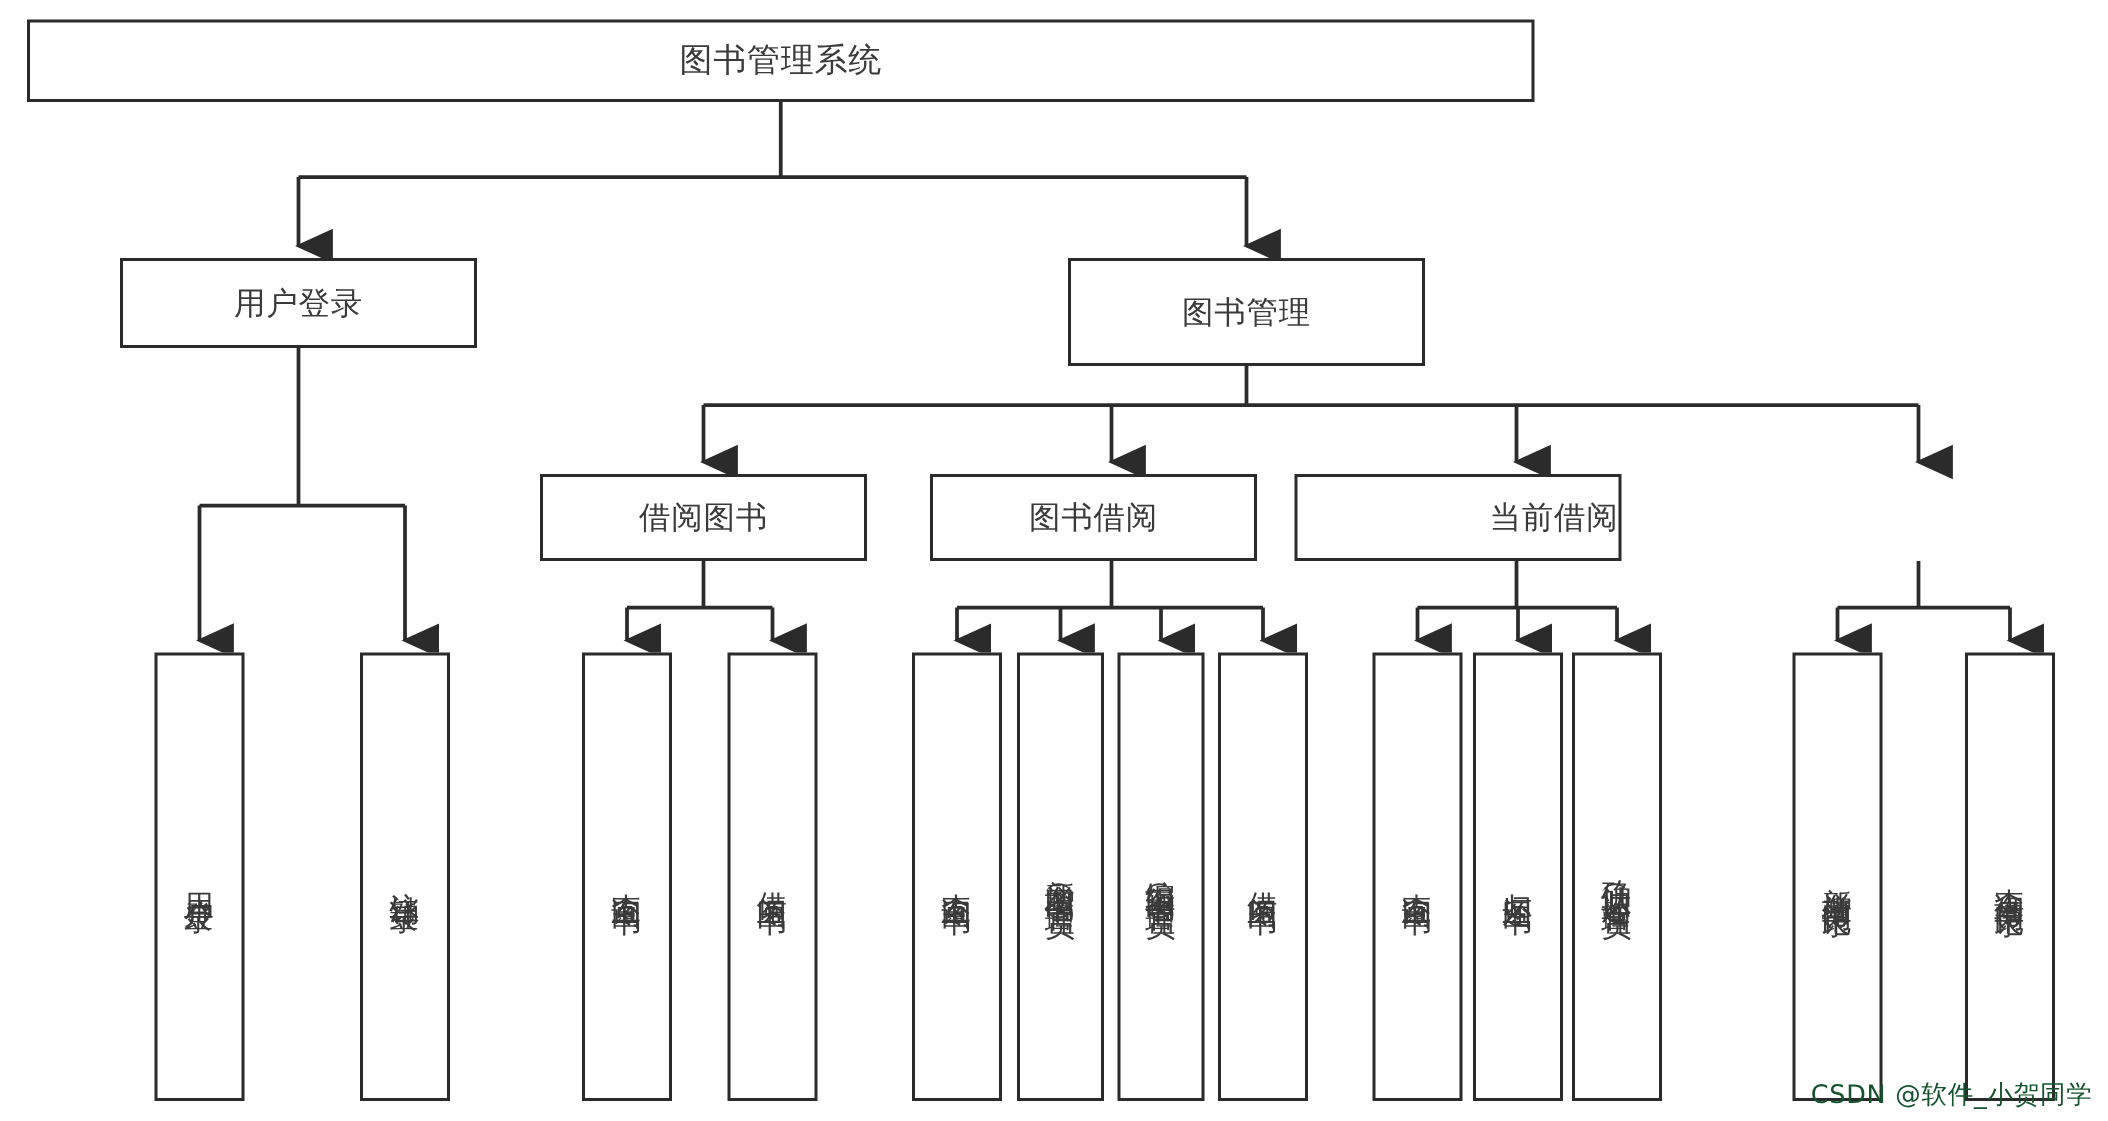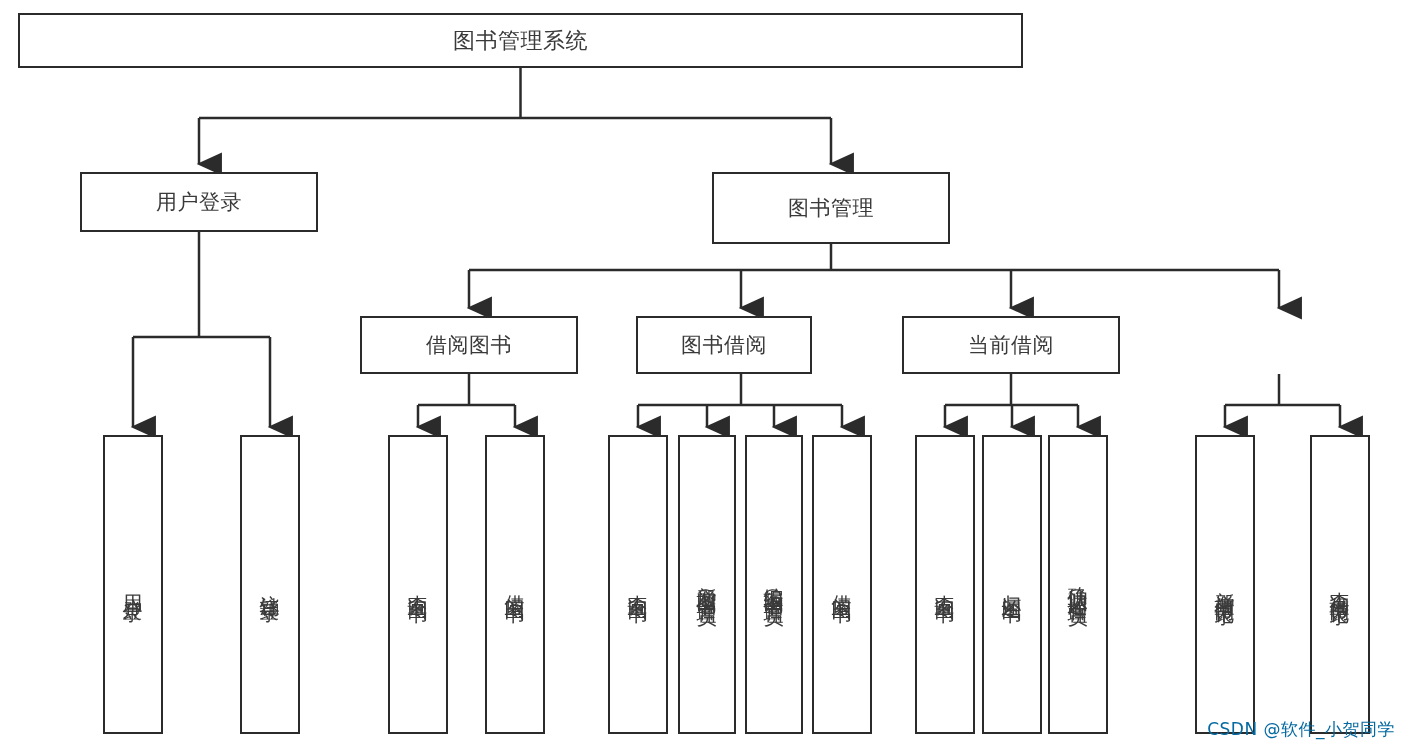--- a/index.html
+++ b/index.html
@@ -135,7 +135,7 @@
   <div class="node h" style="left:360px;top:316px;width:218px;height:58px;">
     <span>借阅图书</span>
   </div>
-  <div class="node h" style="left:636px;top:316px;width:176px;height:58px;">
+  <div class="node h" style="left:620px;top:316px;width:218px;height:58px;">
     <span>图书借阅</span>
   </div>
   <div class="node h" style="left:902px;top:316px;width:218px;height:58px;">

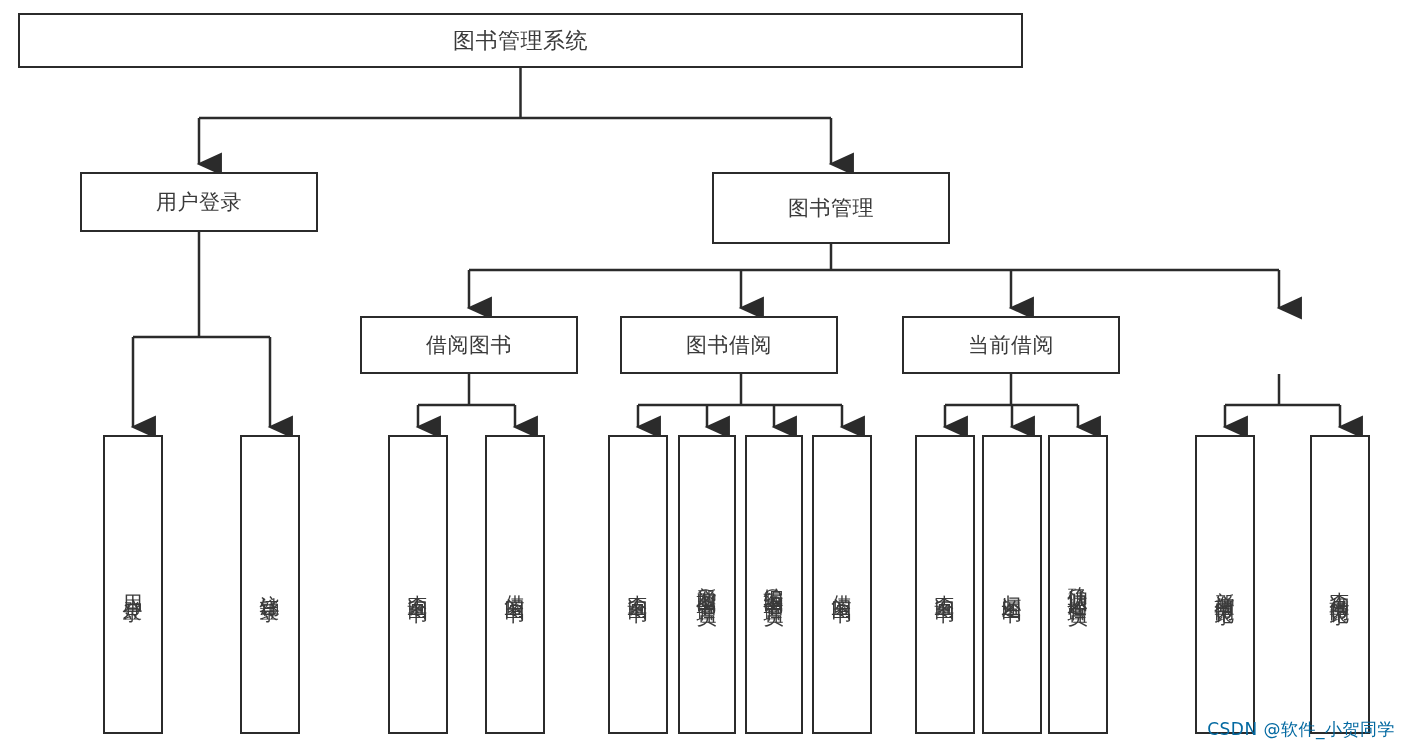--- a/index.html
+++ b/index.html
@@ -138,7 +138,7 @@
   <div class="node h" style="left:620px;top:316px;width:218px;height:58px;">
     <span>图书借阅</span>
   </div>
-  <div class="node h" style="left:902px;top:316px;width:218px;height:58px;">
+  <div class="node h" style="left:863px;top:316px;width:218px;height:58px;justify-content:flex-end;">
     <span>当前借阅</span>
   </div>
 

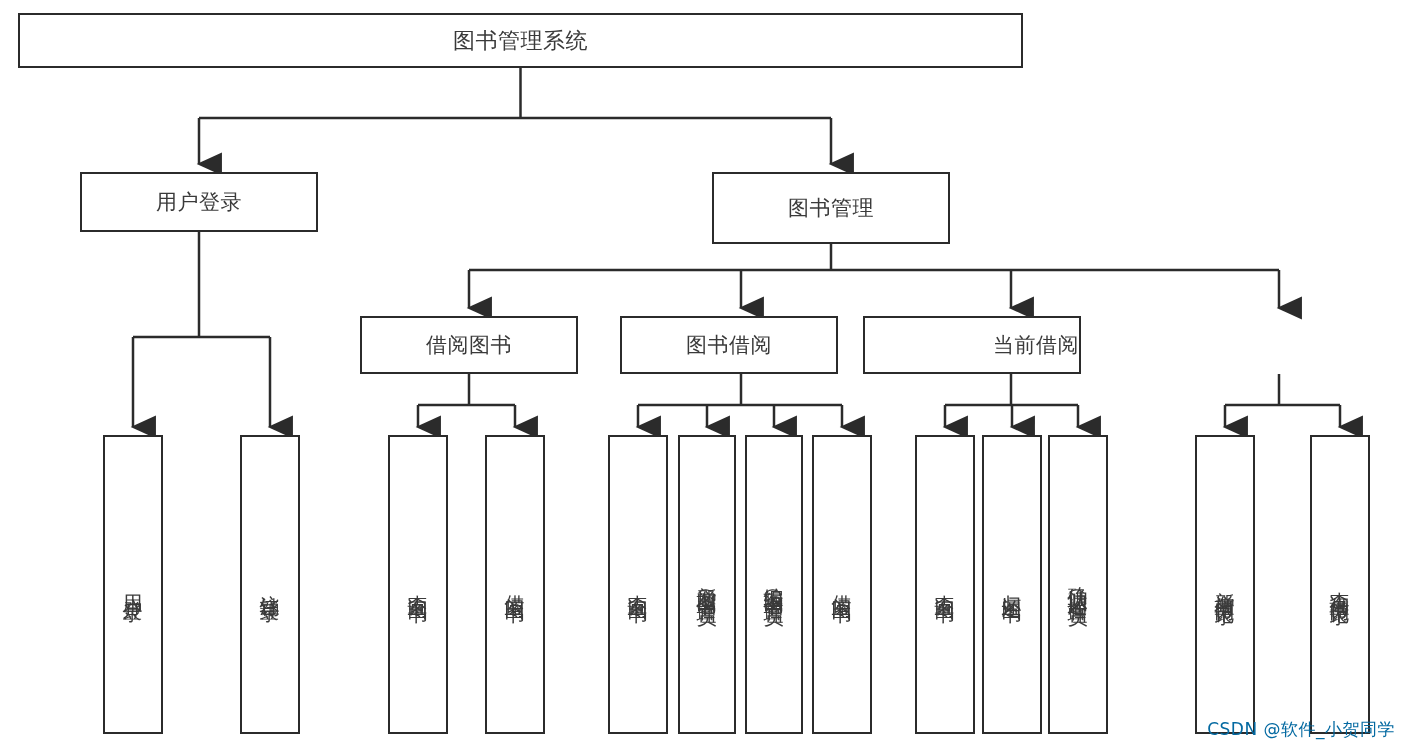--- a/index.html
+++ b/index.html
@@ -59,7 +59,7 @@
     right: 10px;
     bottom: 6px;
     font-size: 17px;
-    color: #0369a1;
+    color: #14532d;
     letter-spacing: 0.5px;
     white-space: nowrap;
   }

